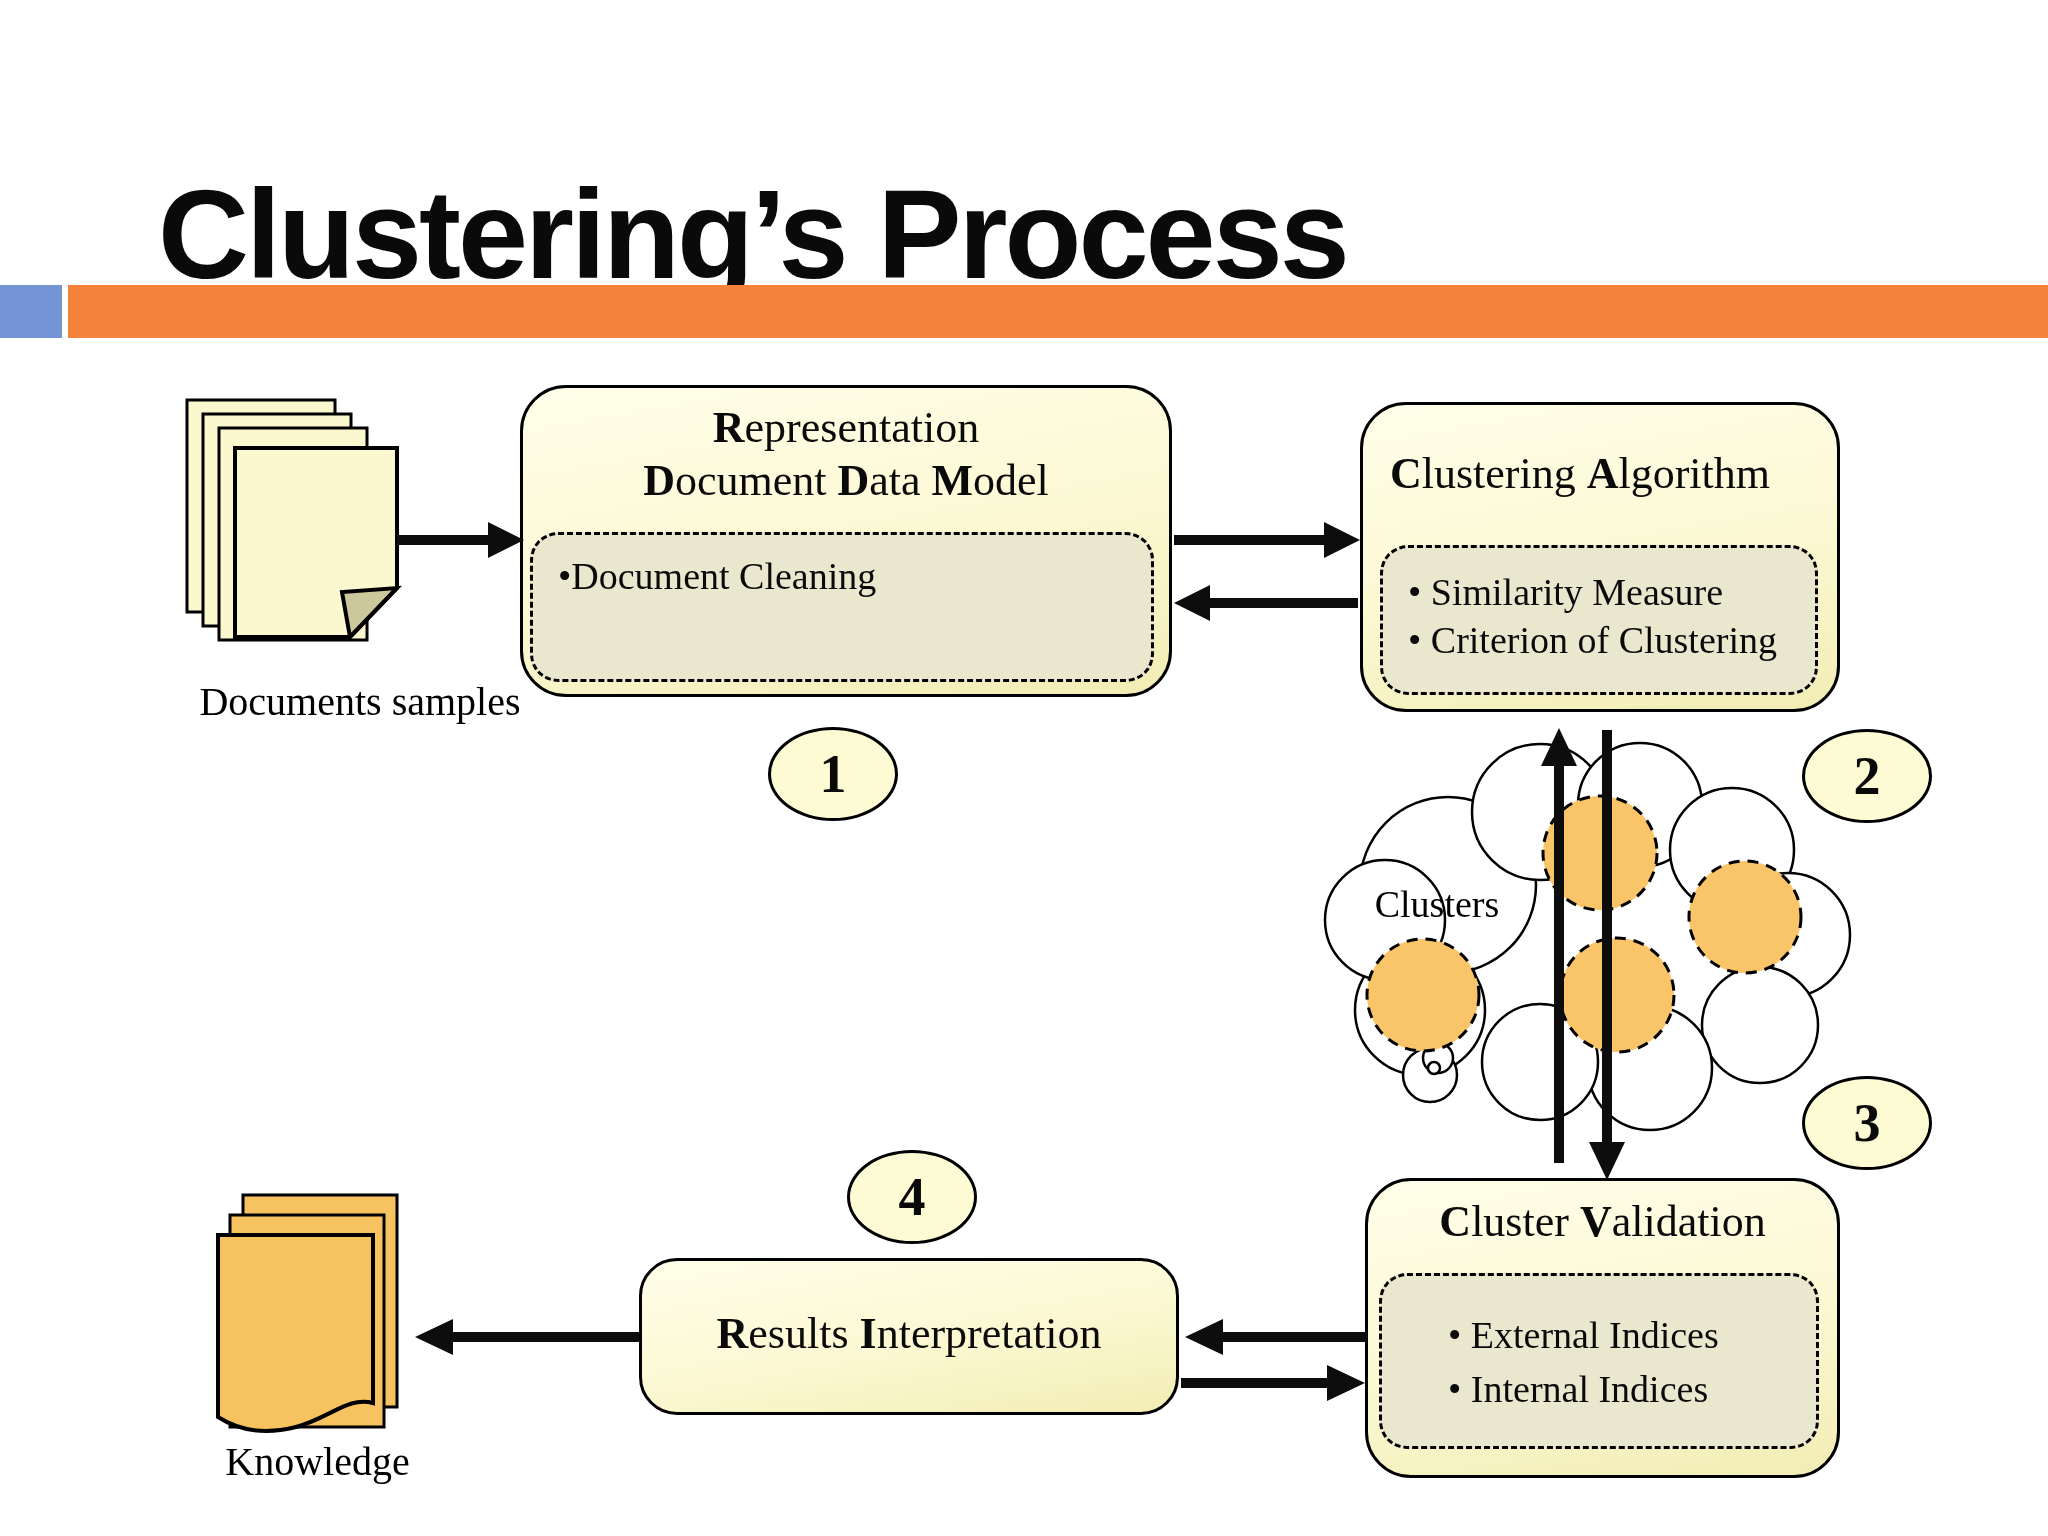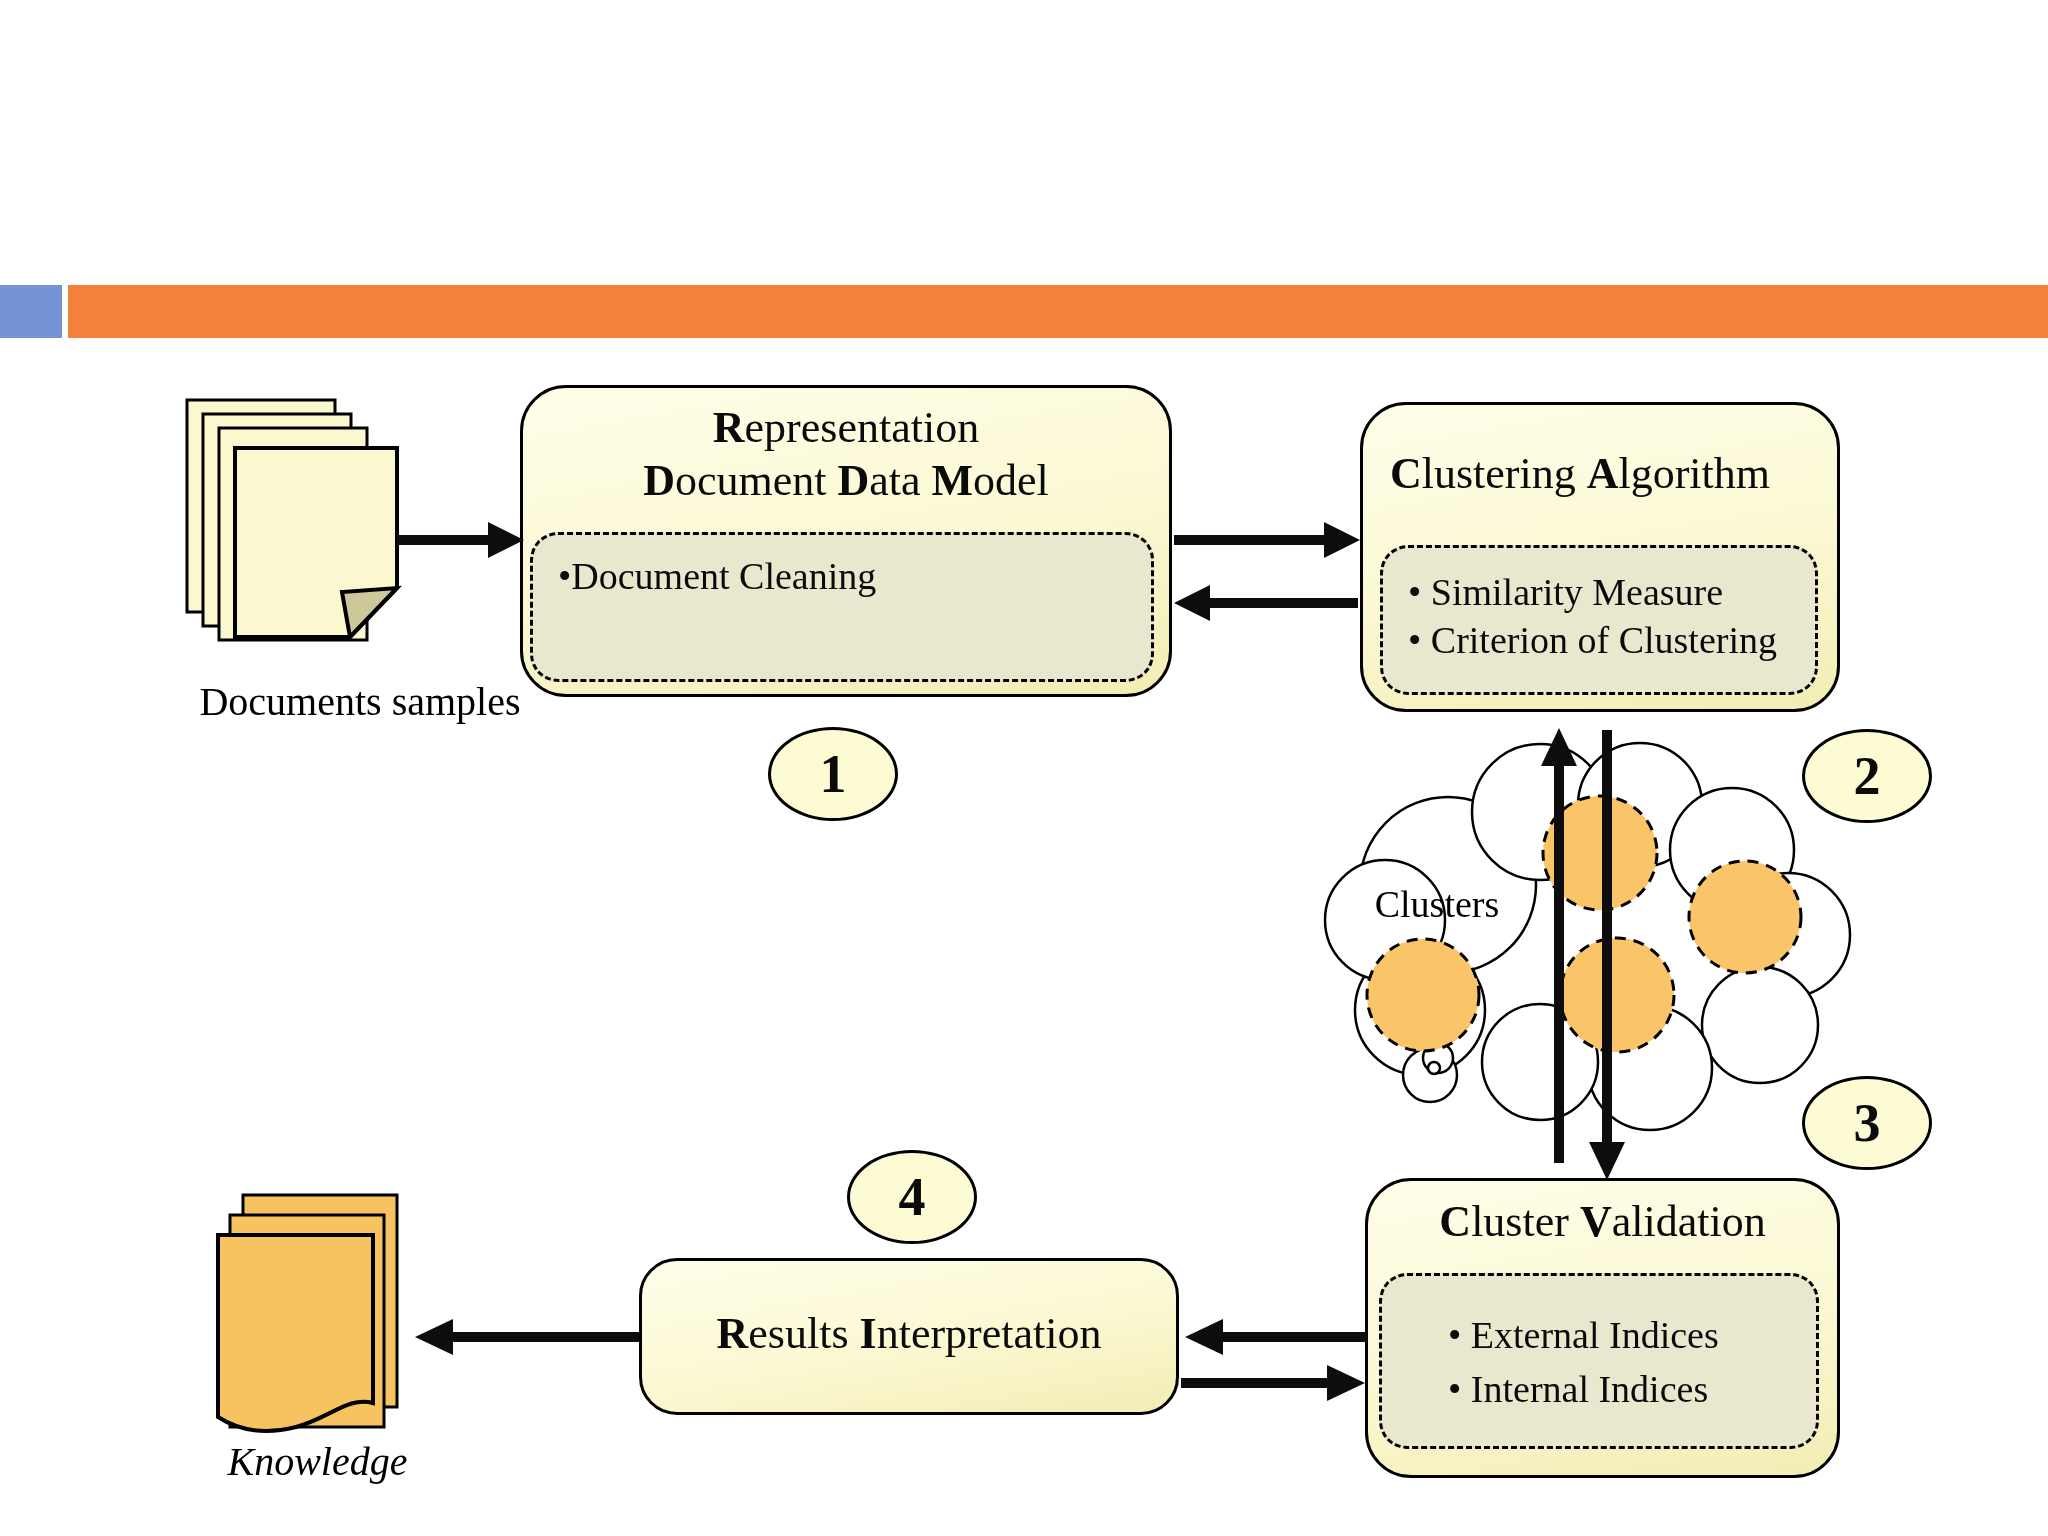--- a/index.html
+++ b/index.html
@@ -46,6 +46,7 @@
 
 <div class="slide">
 
+  <h1 class="title">Clustering’s Process</h1>
   <div class="accent-square"></div>
   <div class="accent-bar"></div>
 

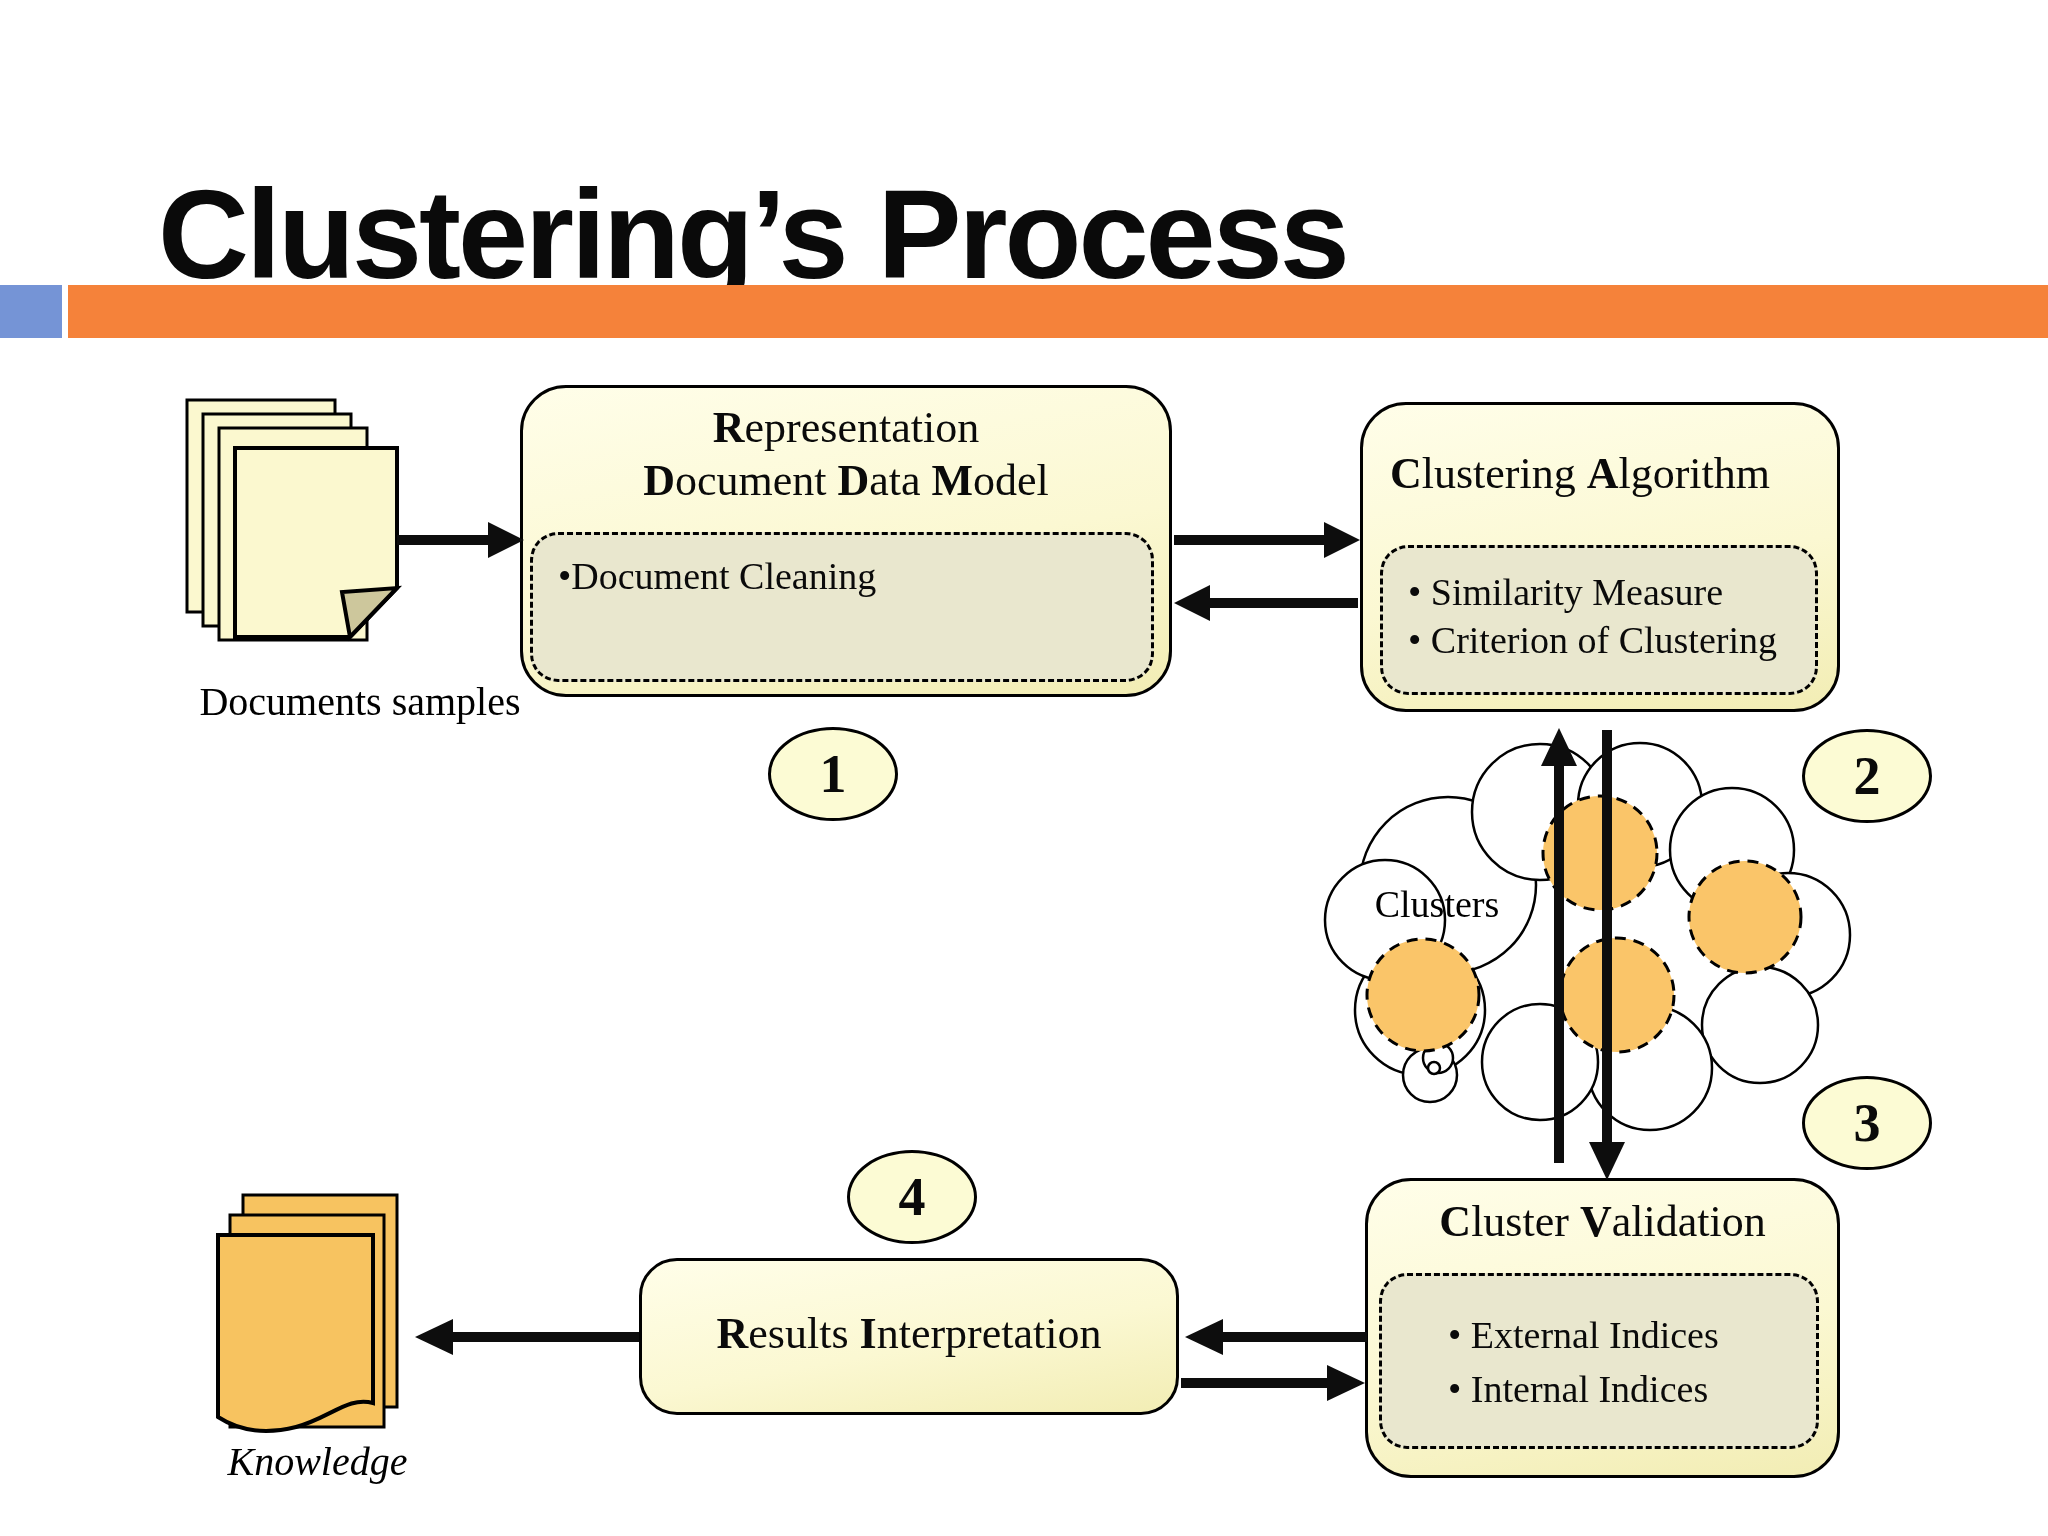--- a/index.html
+++ b/index.html
@@ -129,7 +129,7 @@
     </div>
 
     <div class="diagram-label" style="left:190px;top:678px;width:340px;">Documents samples</div>
-    <div class="diagram-label" style="left:200px;top:1438px;width:235px;font-style:italic;">Knowledge</div>
+    <div class="diagram-label" style="left:200px;top:1438px;width:235px;">Knowledge</div>
     <div class="diagram-label" style="left:1352px;top:882px;width:170px;font-size:38px;">Clusters</div>
 
     <div class="badge" style="left:768px;top:727px;">1</div>

